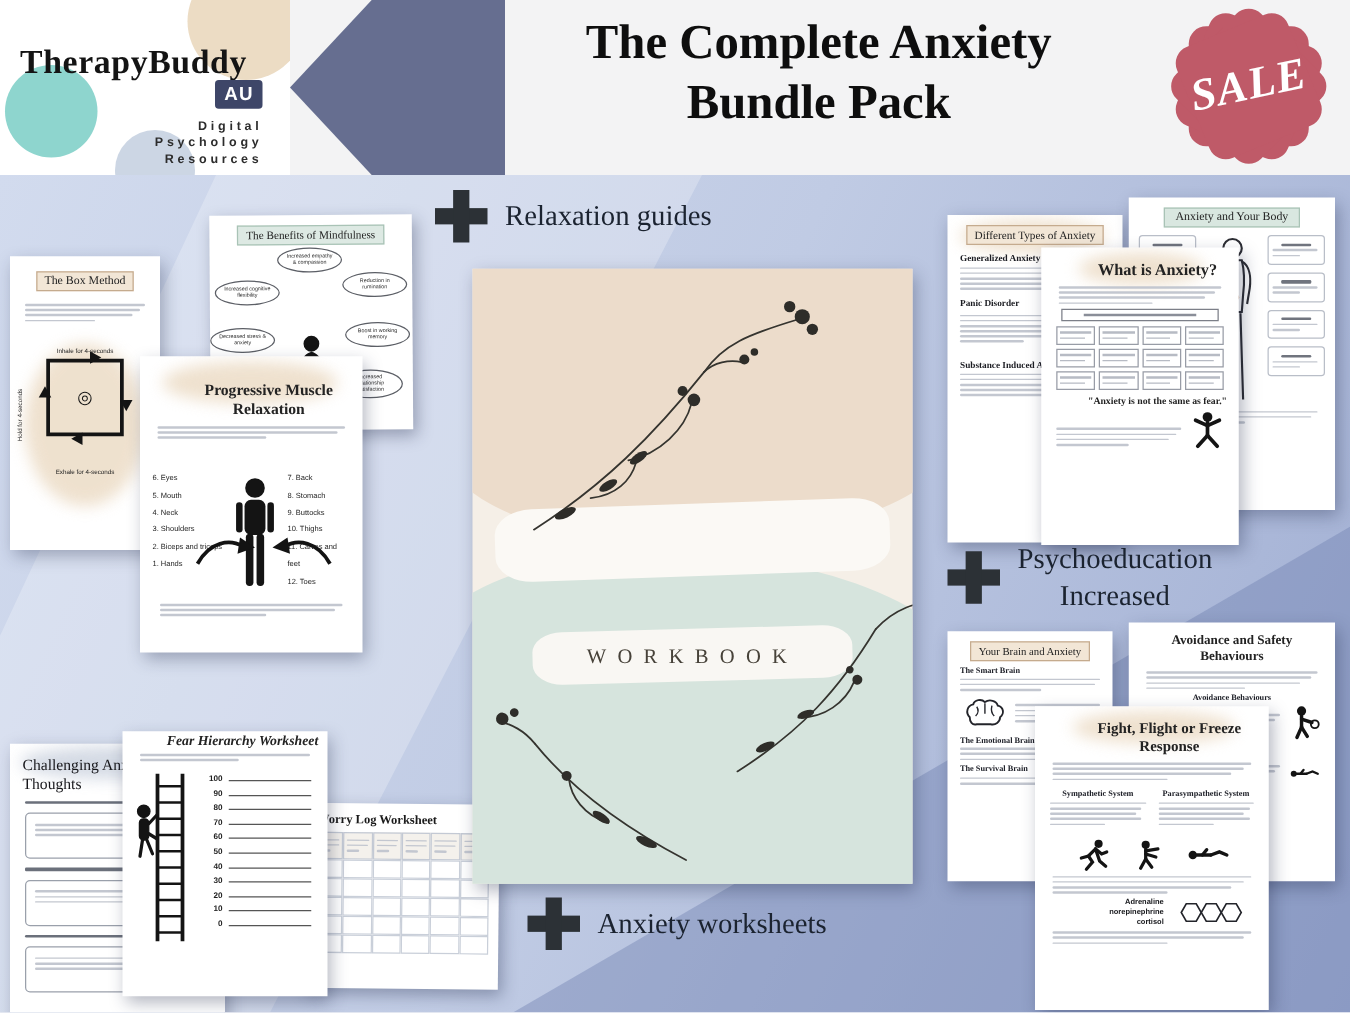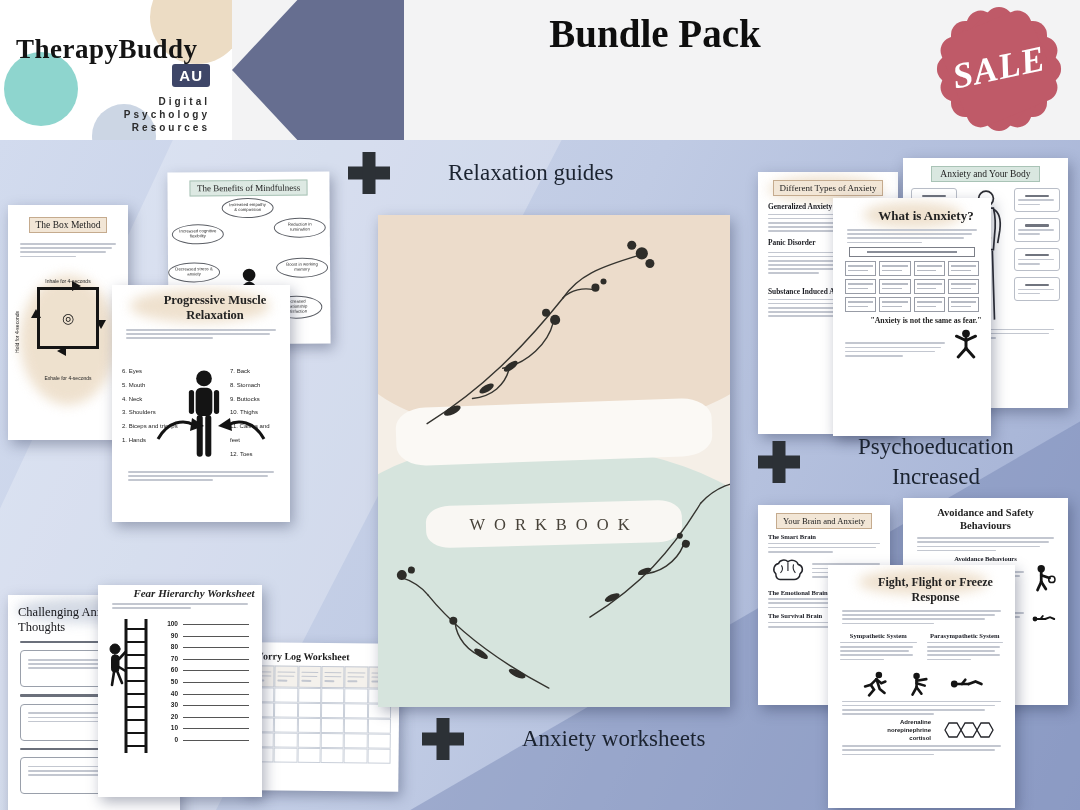--- a/index.html
+++ b/index.html
@@ -204,6 +204,7 @@
     </div>
     <div class="hdr-arrow"></div>
     <div class="hdr-title">
+      <div>The Complete Anxiety</div>
       <div>Bundle Pack</div>
     </div>
     <div class="sale">

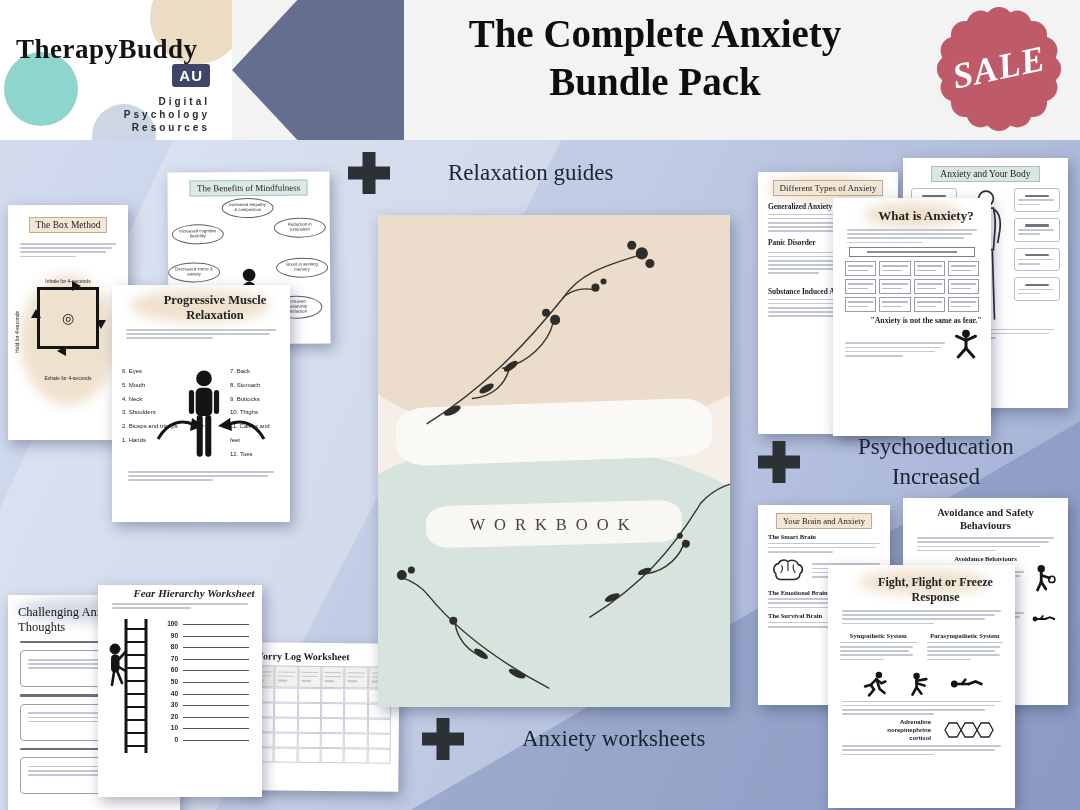--- a/index.html
+++ b/index.html
@@ -60,7 +60,7 @@
   .plus::before{width:42px;height:13px;}
   .plus::after{width:13px;height:42px;}
   .co{position:absolute;display:flex;align-items:center;gap:14px;z-index:6;}
-  .co-text{font-family:"Liberation Serif",serif;font-size:23px;color:#1b2330;margin-left:44px;}
+  .co-text{font-family:"Liberation Serif",serif;font-size:23px;color:#1b2330;}
 
   
   .c-mind{left:168px;top:32px;width:162px;height:172px;z-index:1;transform:rotate(-.4deg);}

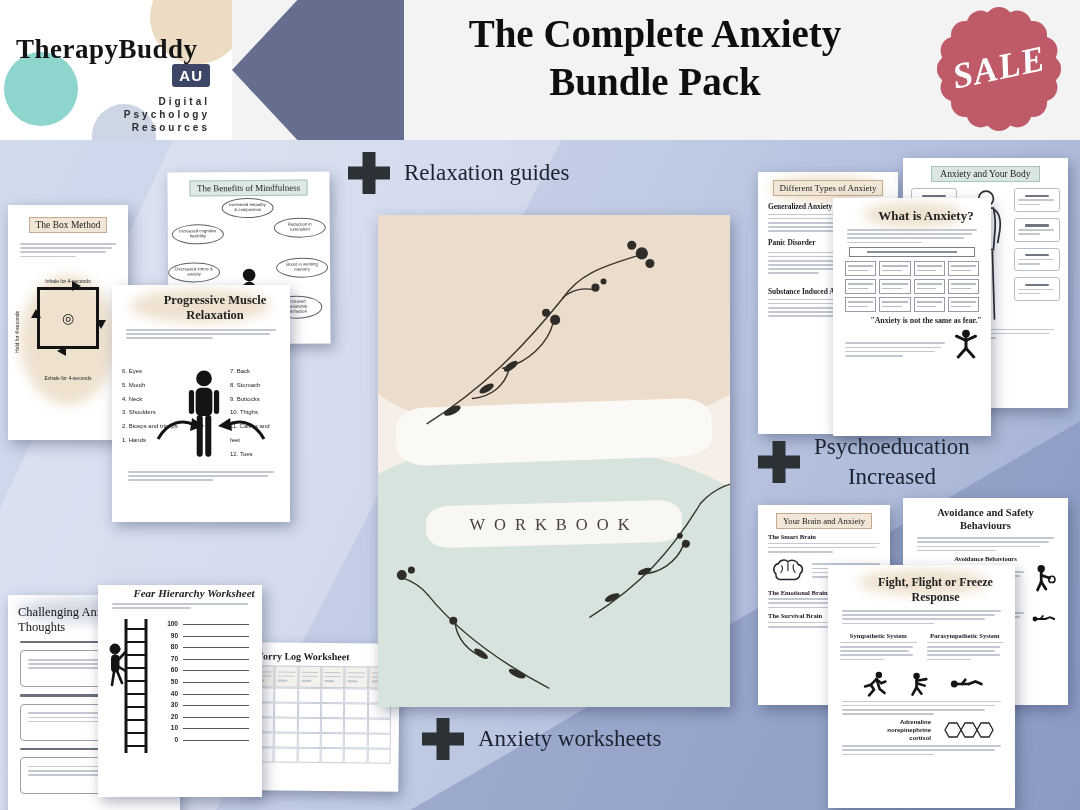--- a/index.html
+++ b/index.html
@@ -88,7 +88,7 @@
   .a-l{left:-9.5px;bottom:28px;border-bottom:9px solid #141414;}
 
   .c-pmr{left:112px;top:145px;width:178px;height:237px;z-index:3;}
-  .pmr-title{font-size:12.5px;margin-top:8px;font-weight:bold;}
+  .pmr-title{font-size:12.5px;margin-top:20px;font-weight:bold;}
   .pmr-mid{display:flex;justify-content:space-between;margin:26px 10px 0;position:relative;}
   .pmr-list{list-style:none;font-size:6px;line-height:2.3;color:#1d1d1d;width:56px;}
   .pmr-list.right{text-align:left;width:50px;}

